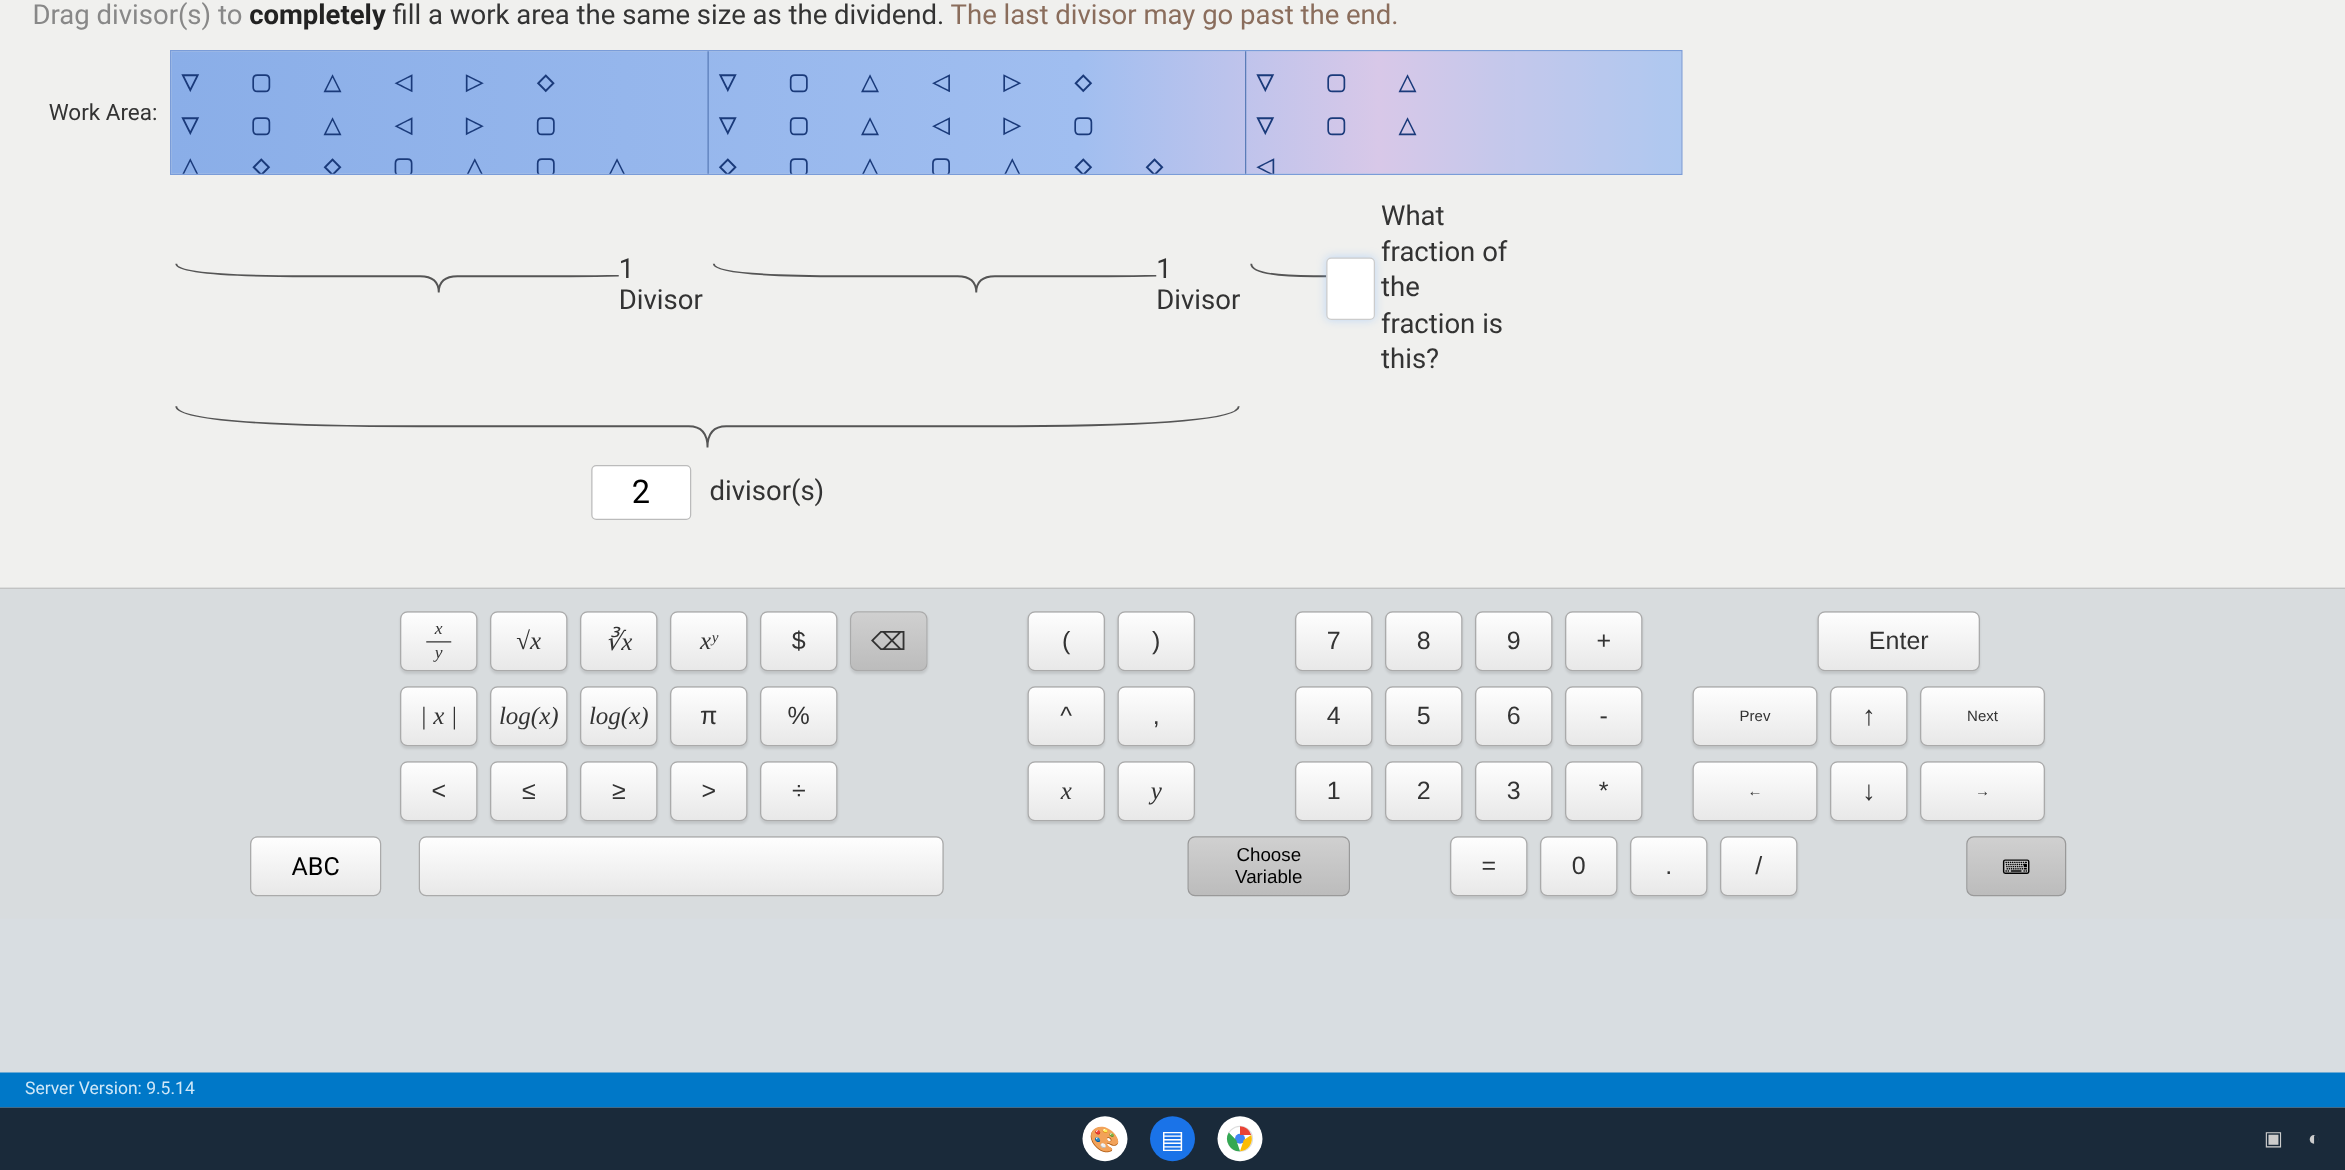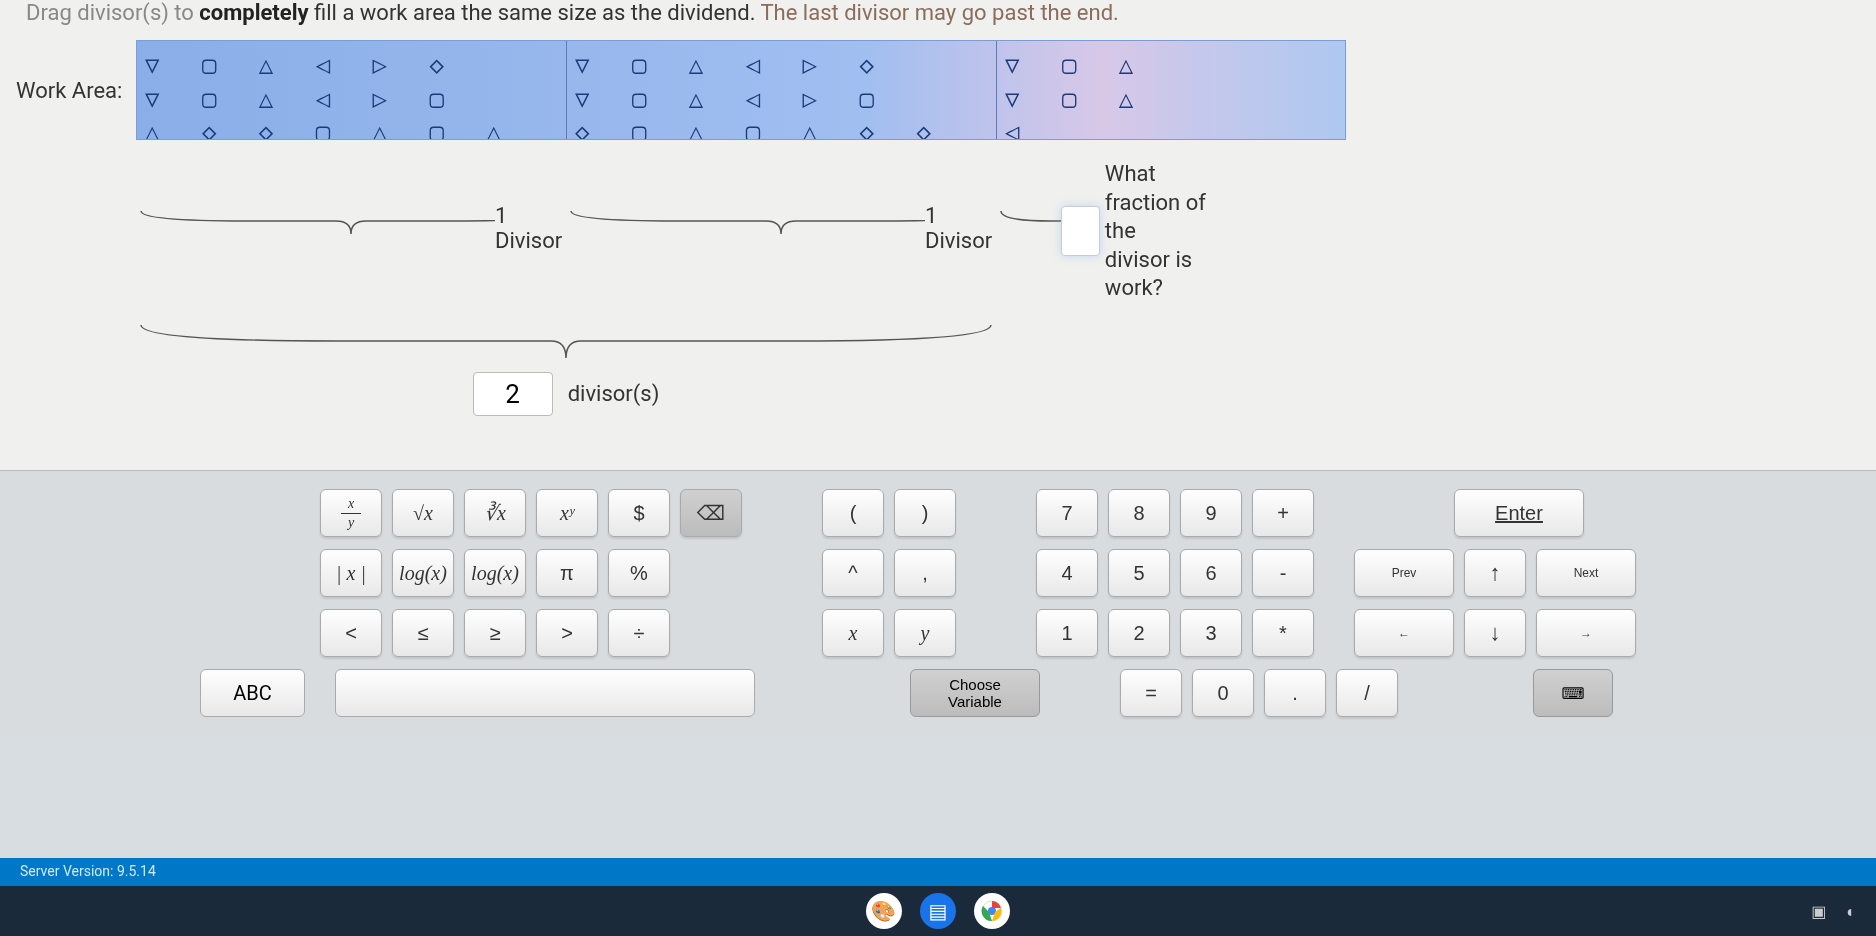--- a/index.html
+++ b/index.html
@@ -31,10 +31,10 @@
       gap: 10px;
     }
     .work-label {
-      font-size: 22px;
+      font-size: 18px;
       color: #333;
       width: 110px;
-      text-align: left;
+      text-align: right;
     }
     .work-area-bar {
       position: relative;

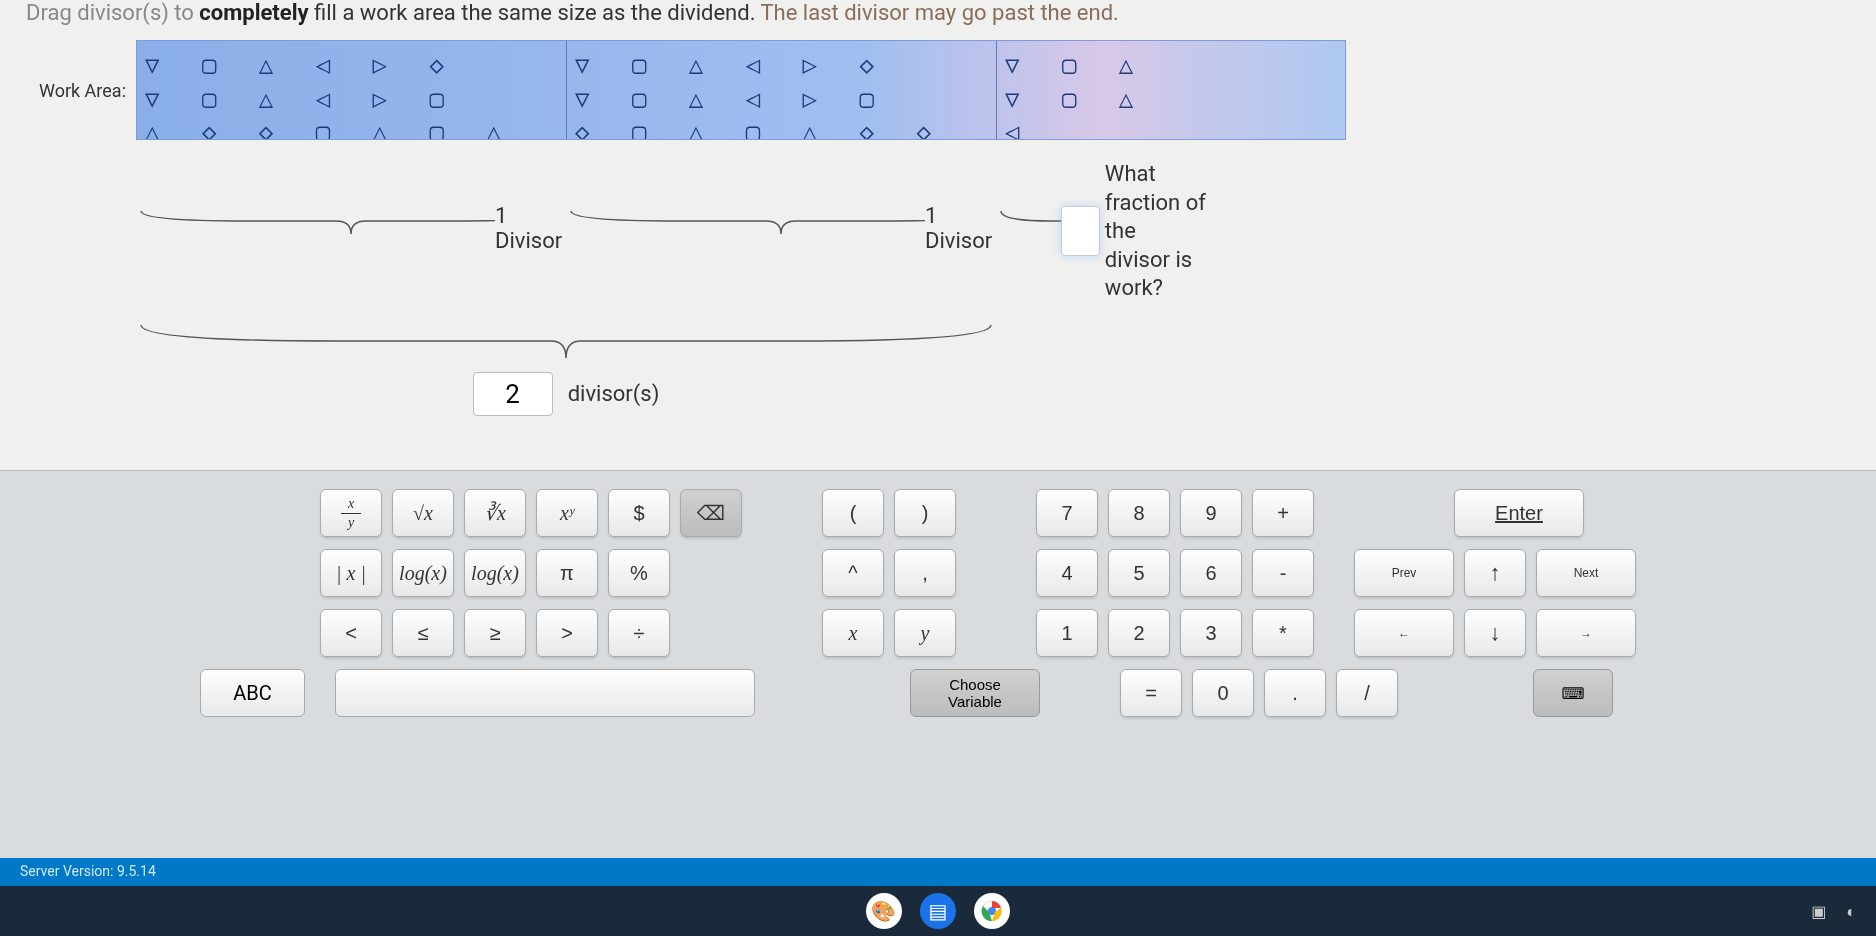--- a/index.html
+++ b/index.html
@@ -307,7 +307,7 @@
       <div class="fraction-q">
         <div class="fraction-input"></div>
         <div class="fraction-text">
-          <span>What fraction of the</span><br><span>divisor is work?</span>
+          <span>What fraction of the</span><br><span>fraction is this?</span>
         </div>
       </div>
     </div>

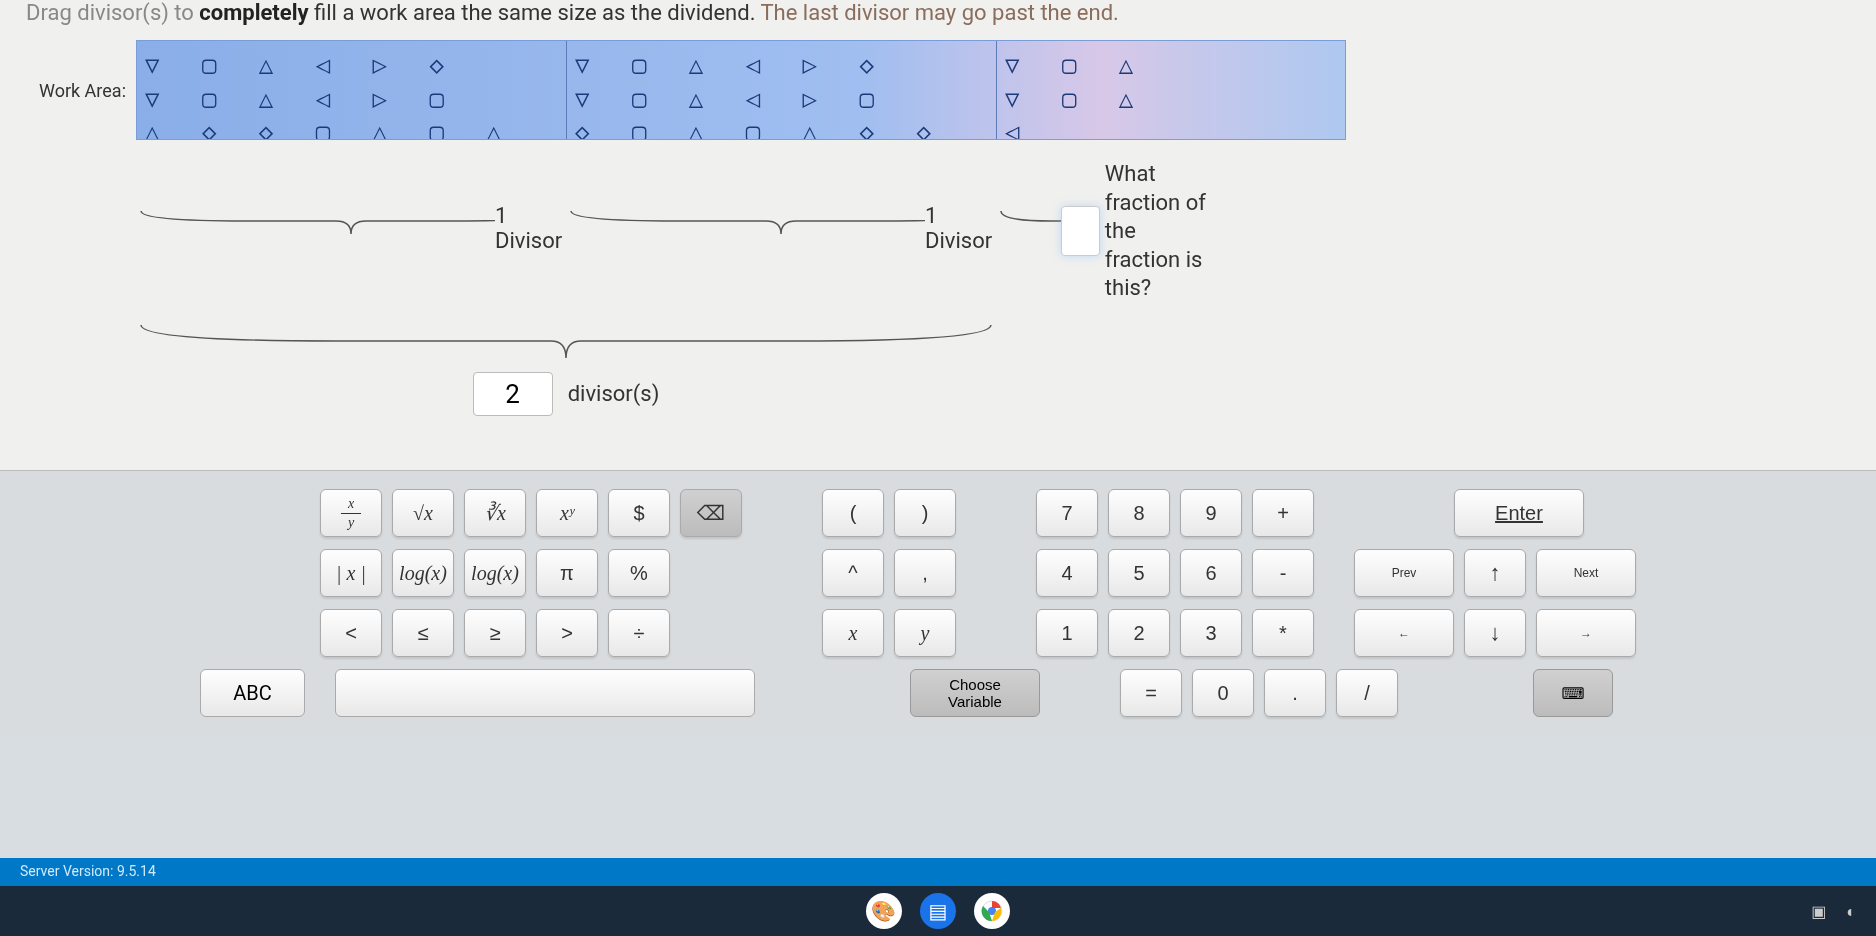--- a/index.html
+++ b/index.html
@@ -160,7 +160,7 @@
       font-style: italic;
     }
     .key.upright { font-style: normal; font-family: Arial, sans-serif;}
-    .key.wider { min-width: 130px; font-style: normal; font-family: Arial, sans-serif; text-decoration: underline;}
+    .key.wider { min-width: 130px; font-style: normal; font-family: Arial, sans-serif;}
     .key.xwide { min-width: 100px; font-style: normal; font-family: Arial, sans-serif; font-size: 12px;}
     .key.dark {
       background: linear-gradient(#d0d0d0, #bcbcbc);

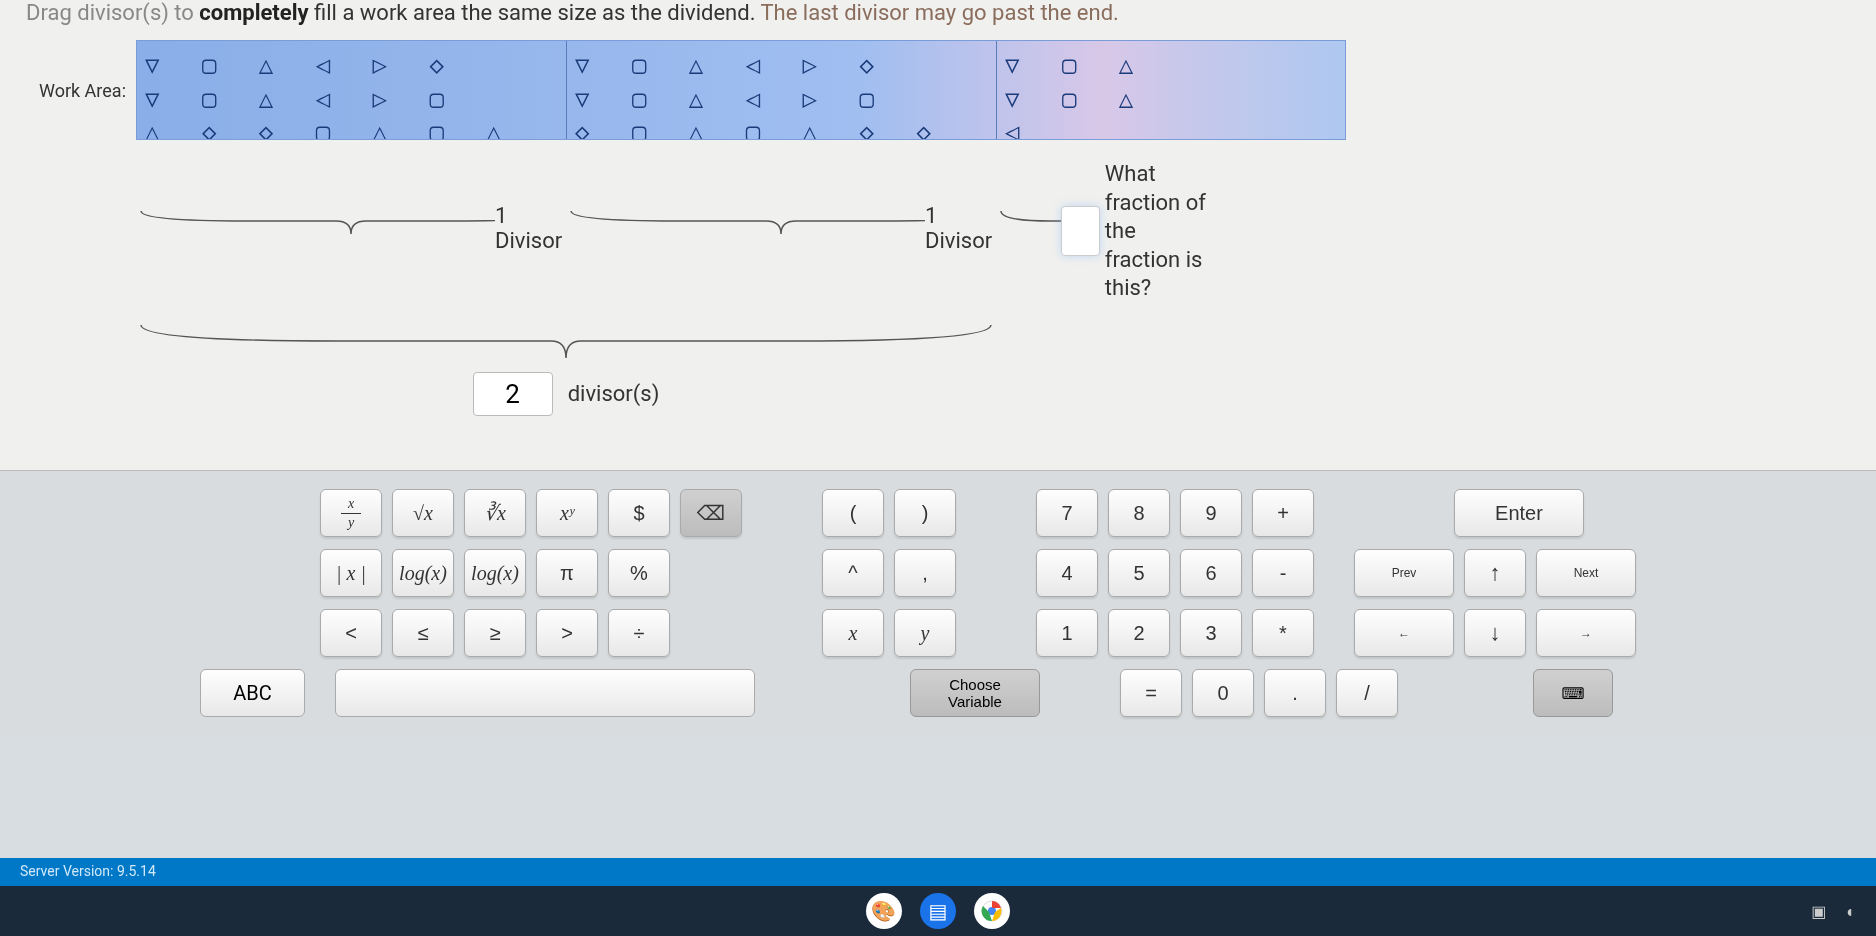--- a/index.html
+++ b/index.html
@@ -212,6 +212,7 @@
       cursor: pointer;
       font-style: normal;
       font-family: Arial, sans-serif;
+      margin-left: 40px;
     }
     .arrow { font-style: normal; font-size: 22px;}
 

